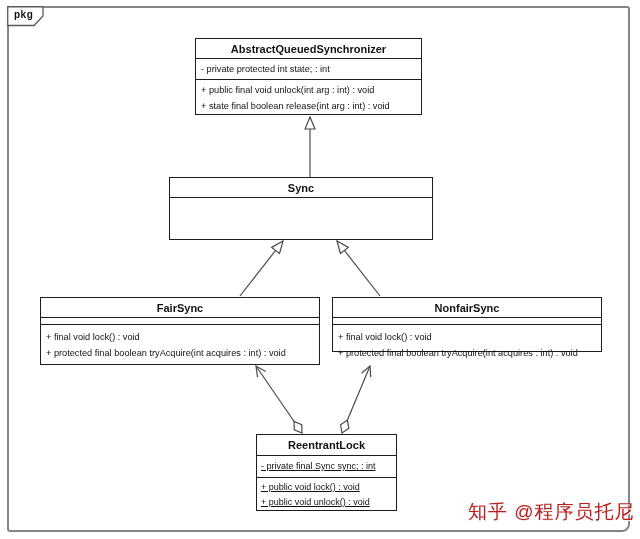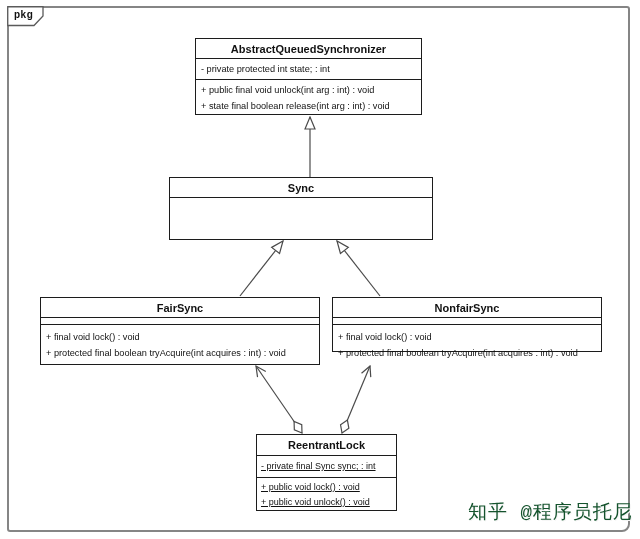--- a/index.html
+++ b/index.html
@@ -65,9 +65,8 @@
 
   .watermark {
     position:absolute; left:468px; top:499px; font-size:19px;
-    color:#14532d; letter-spacing:1px; white-space:nowrap;
+    color:#b91c1c; letter-spacing:1px; white-space:nowrap;
     text-shadow:1px 1px 0 #f5f5f5;
-    font-family:Liberation Mono, monospace;
   }
 </style>
 </head>

